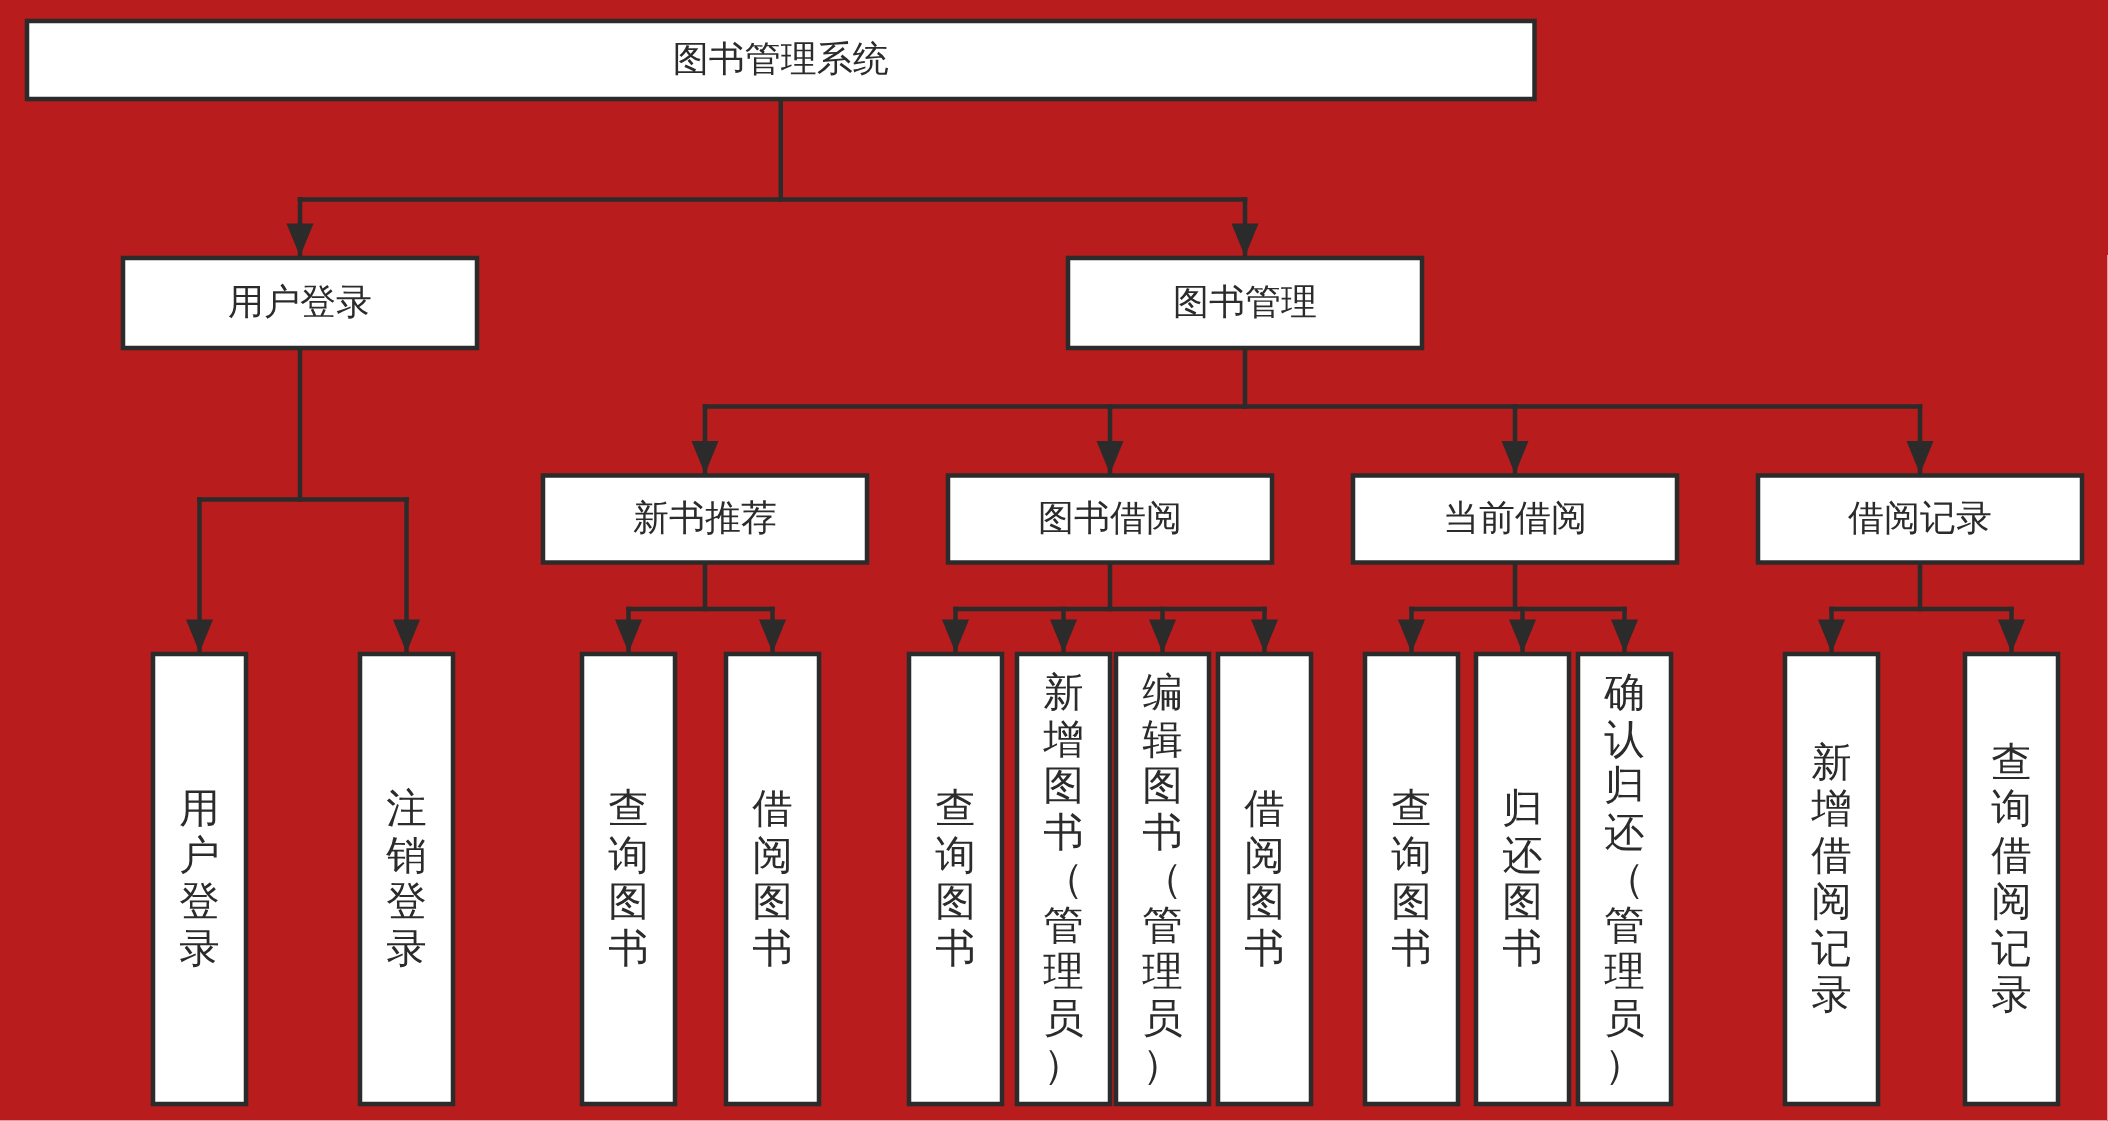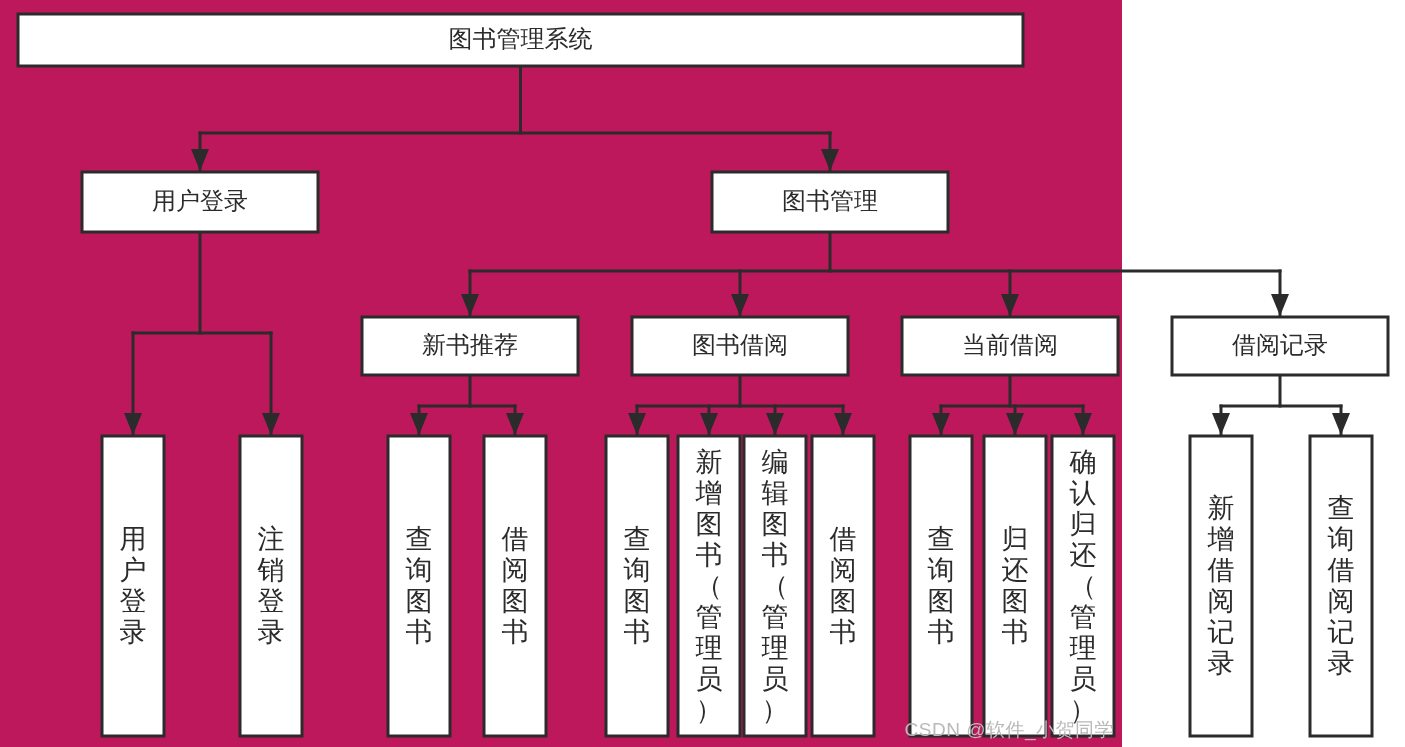--- a/index.html
+++ b/index.html
@@ -16,9 +16,9 @@
   }
   #diagram-root {
     position: relative;
-    width: 1122px;
+    width: 1405px;
     height: 747px;
-    background: #be185d;
+    background: #b91c1c;
   }
   svg#diagram-svg {
     position: absolute;

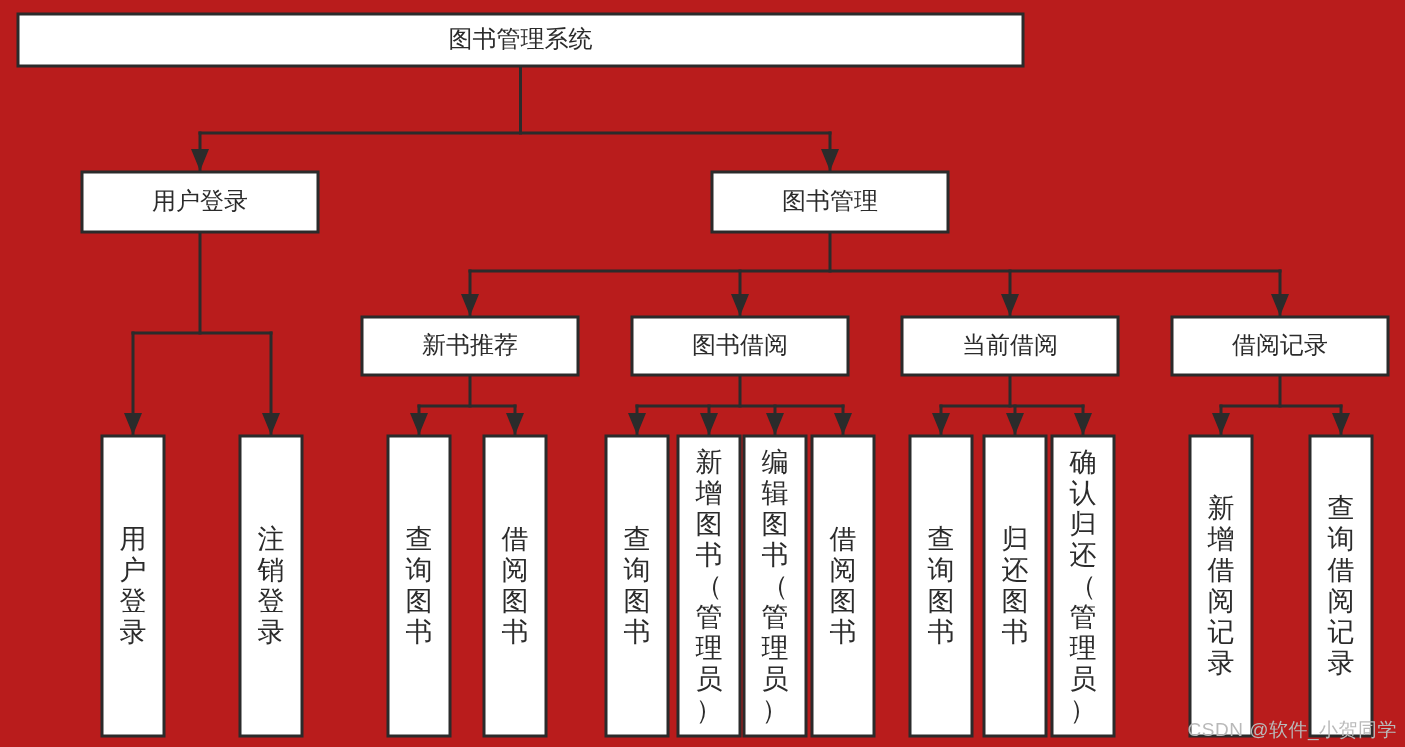--- a/index.html
+++ b/index.html
@@ -224,7 +224,6 @@
         </g>
       </g>
   </svg>
-  <div class="watermark">CSDN @软件_小贺同学</div>
 </div>
 
 </body></html>

